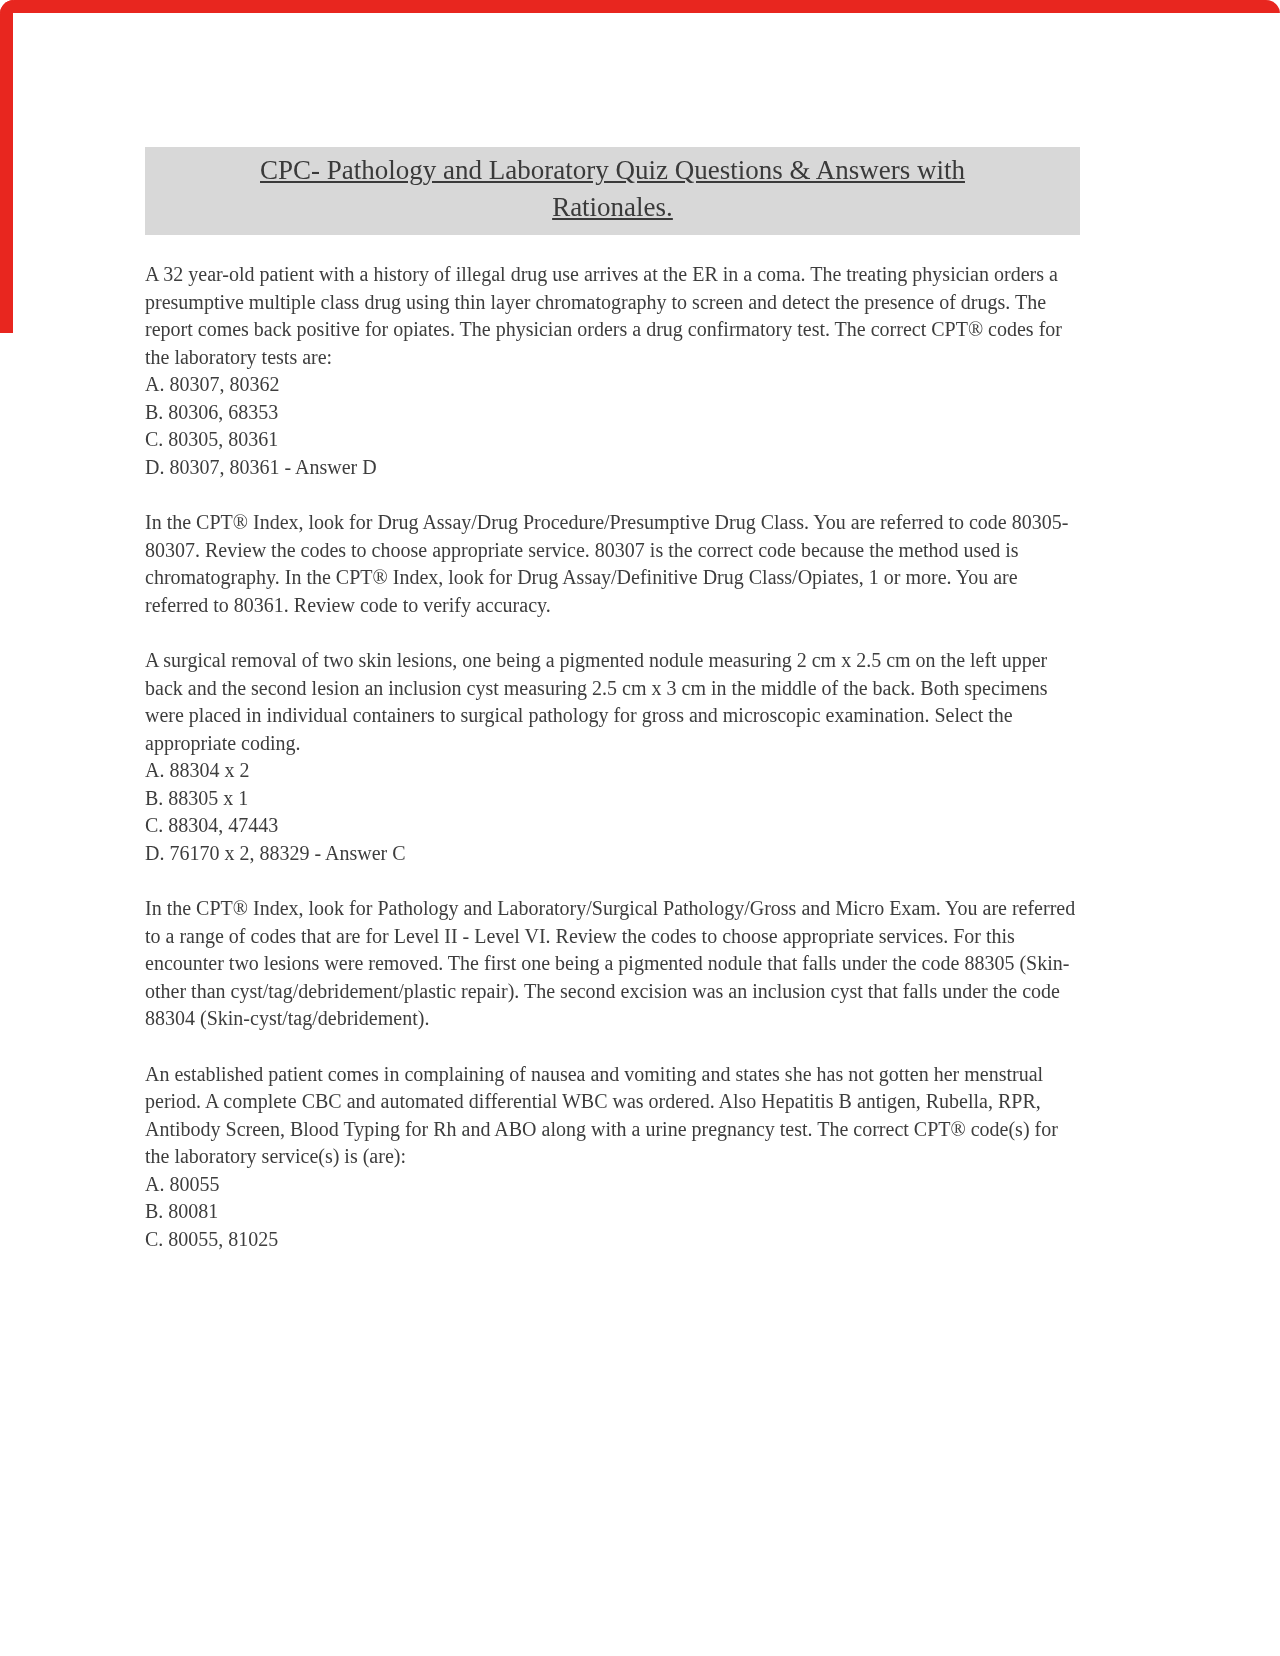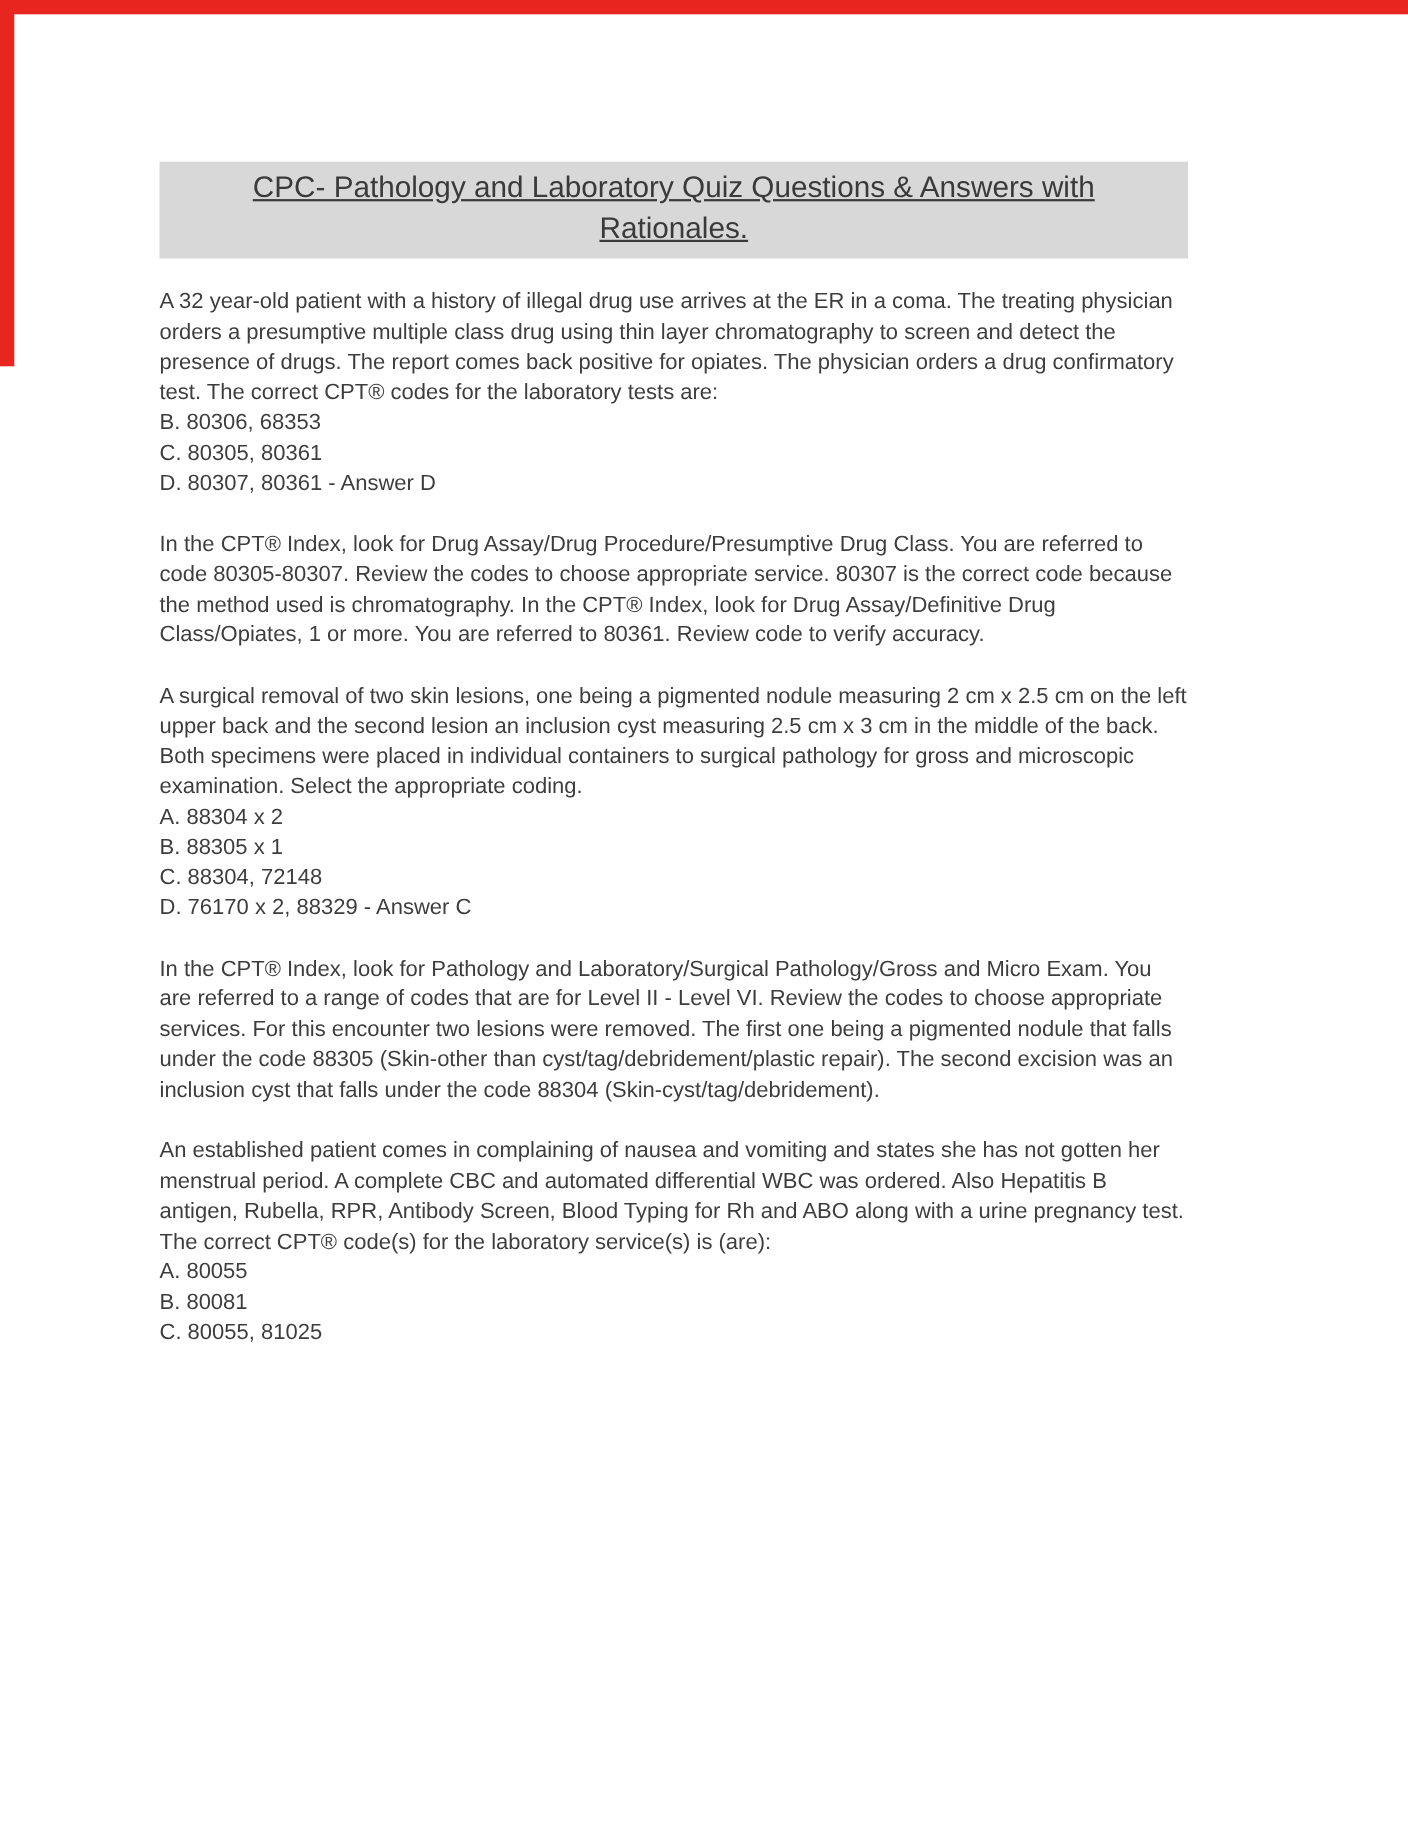--- a/index.html
+++ b/index.html
@@ -8,9 +8,10 @@
     width: 1280px;
     height: 1656px;
     background: #ffffff;
-    font-family: Liberation Sans, sans-serif;
+    font-family: Liberation Serif, serif;
     color: #3d3d3d;
     overflow: hidden;
+    border-radius: 14px;
   }
   .red-bar-top {
     position: absolute;

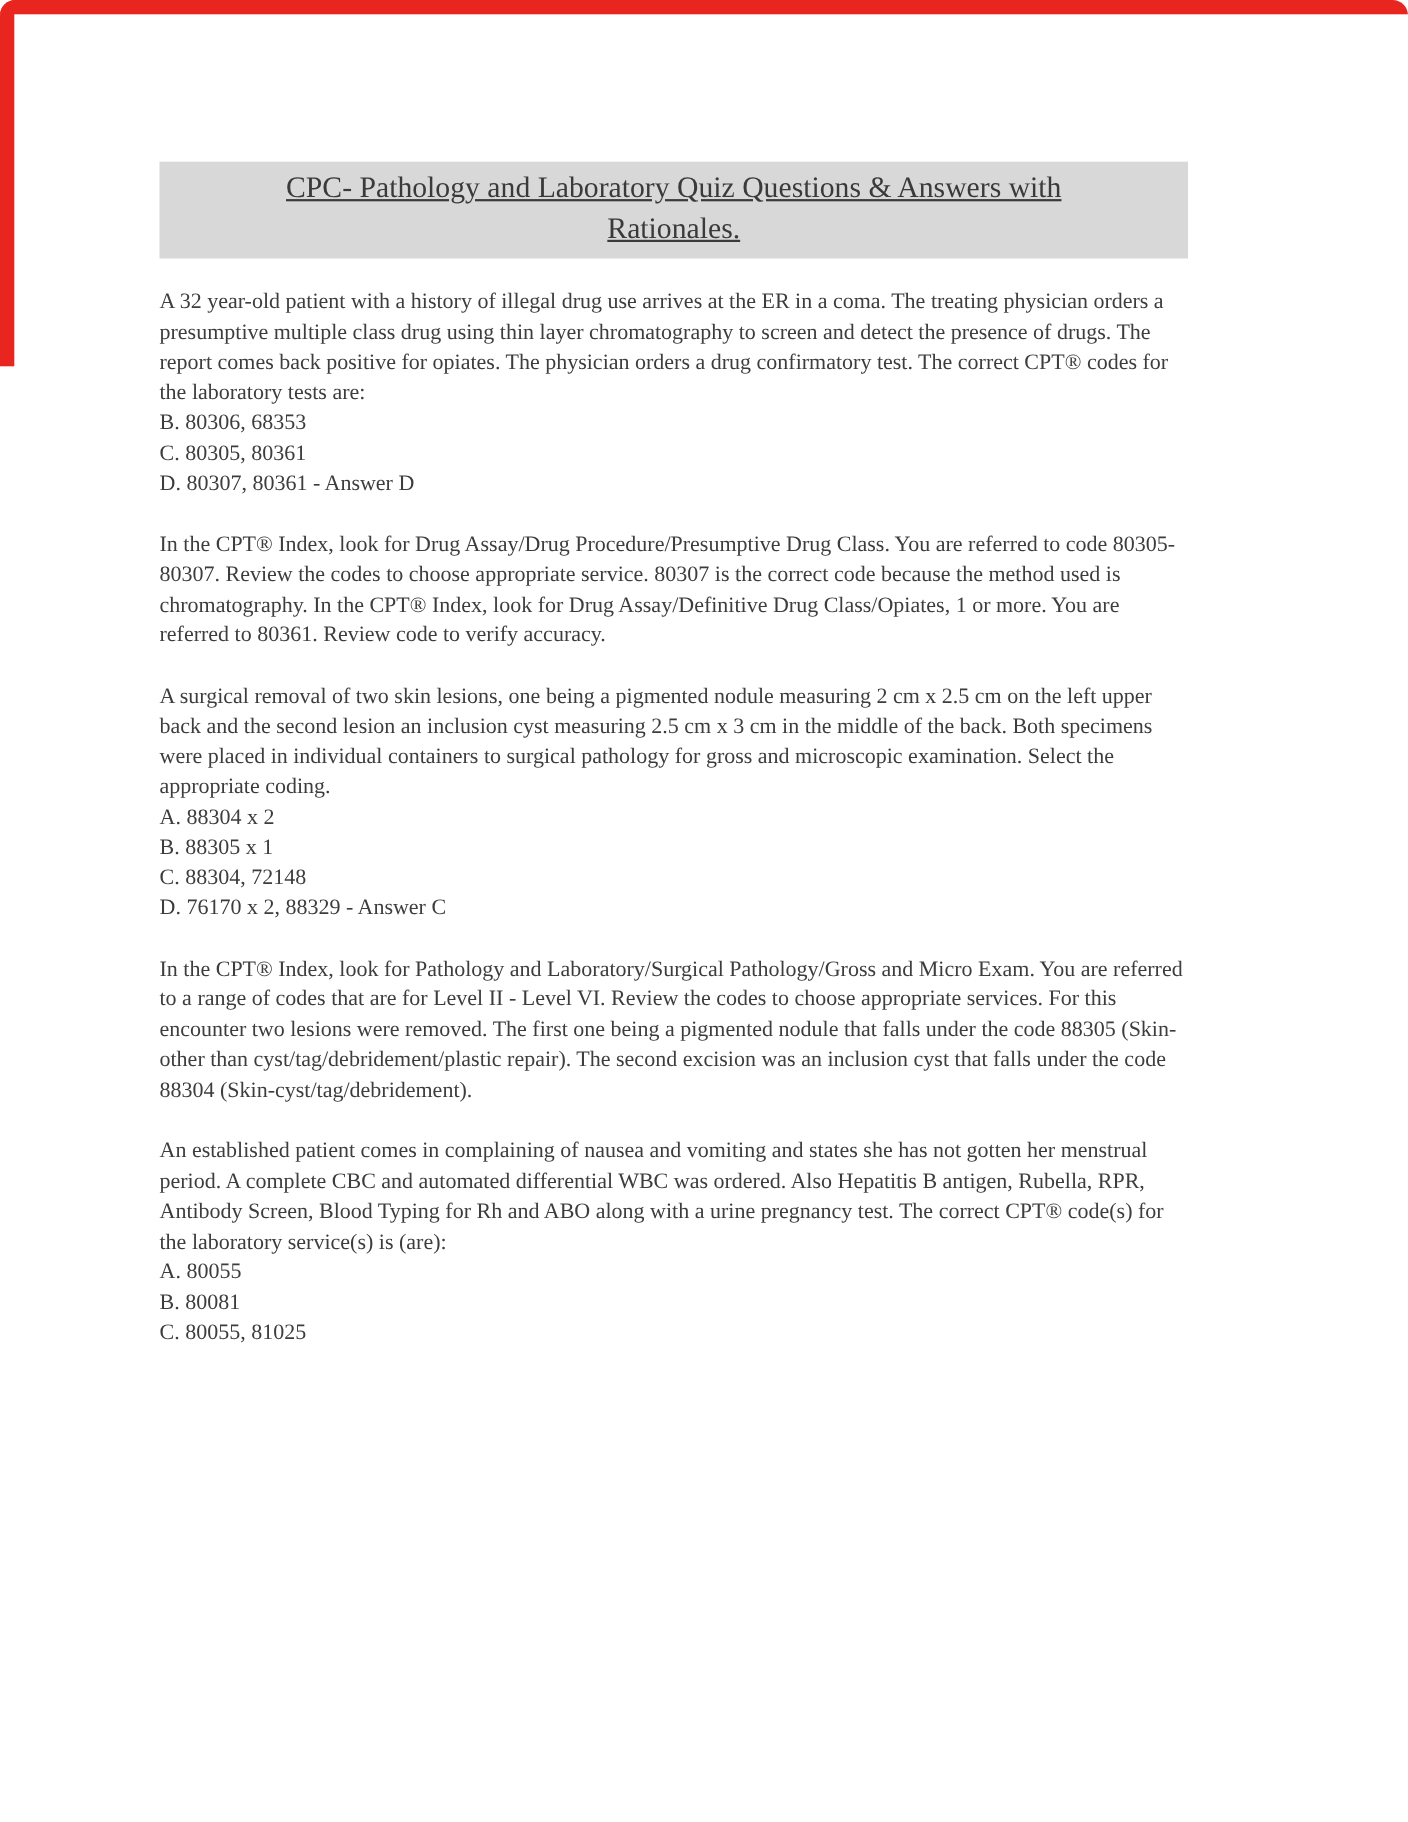--- a/index.html
+++ b/index.html
@@ -68,6 +68,7 @@
 
     <div class="block">
       <p class="para">A 32 year-old patient with a history of illegal drug use arrives at the ER in a coma. The treating physician orders a presumptive multiple class drug using thin layer chromatography to screen and detect the presence of drugs. The report comes back positive for opiates. The physician orders a drug confirmatory test. The correct CPT® codes for the laboratory tests are:</p>
+      <div class="option-line">A. 80307, 80362</div>
       <div class="option-line">B. 80306, 68353</div>
       <div class="option-line">C. 80305, 80361</div>
       <div class="option-line">D. 80307, 80361 - Answer D</div>

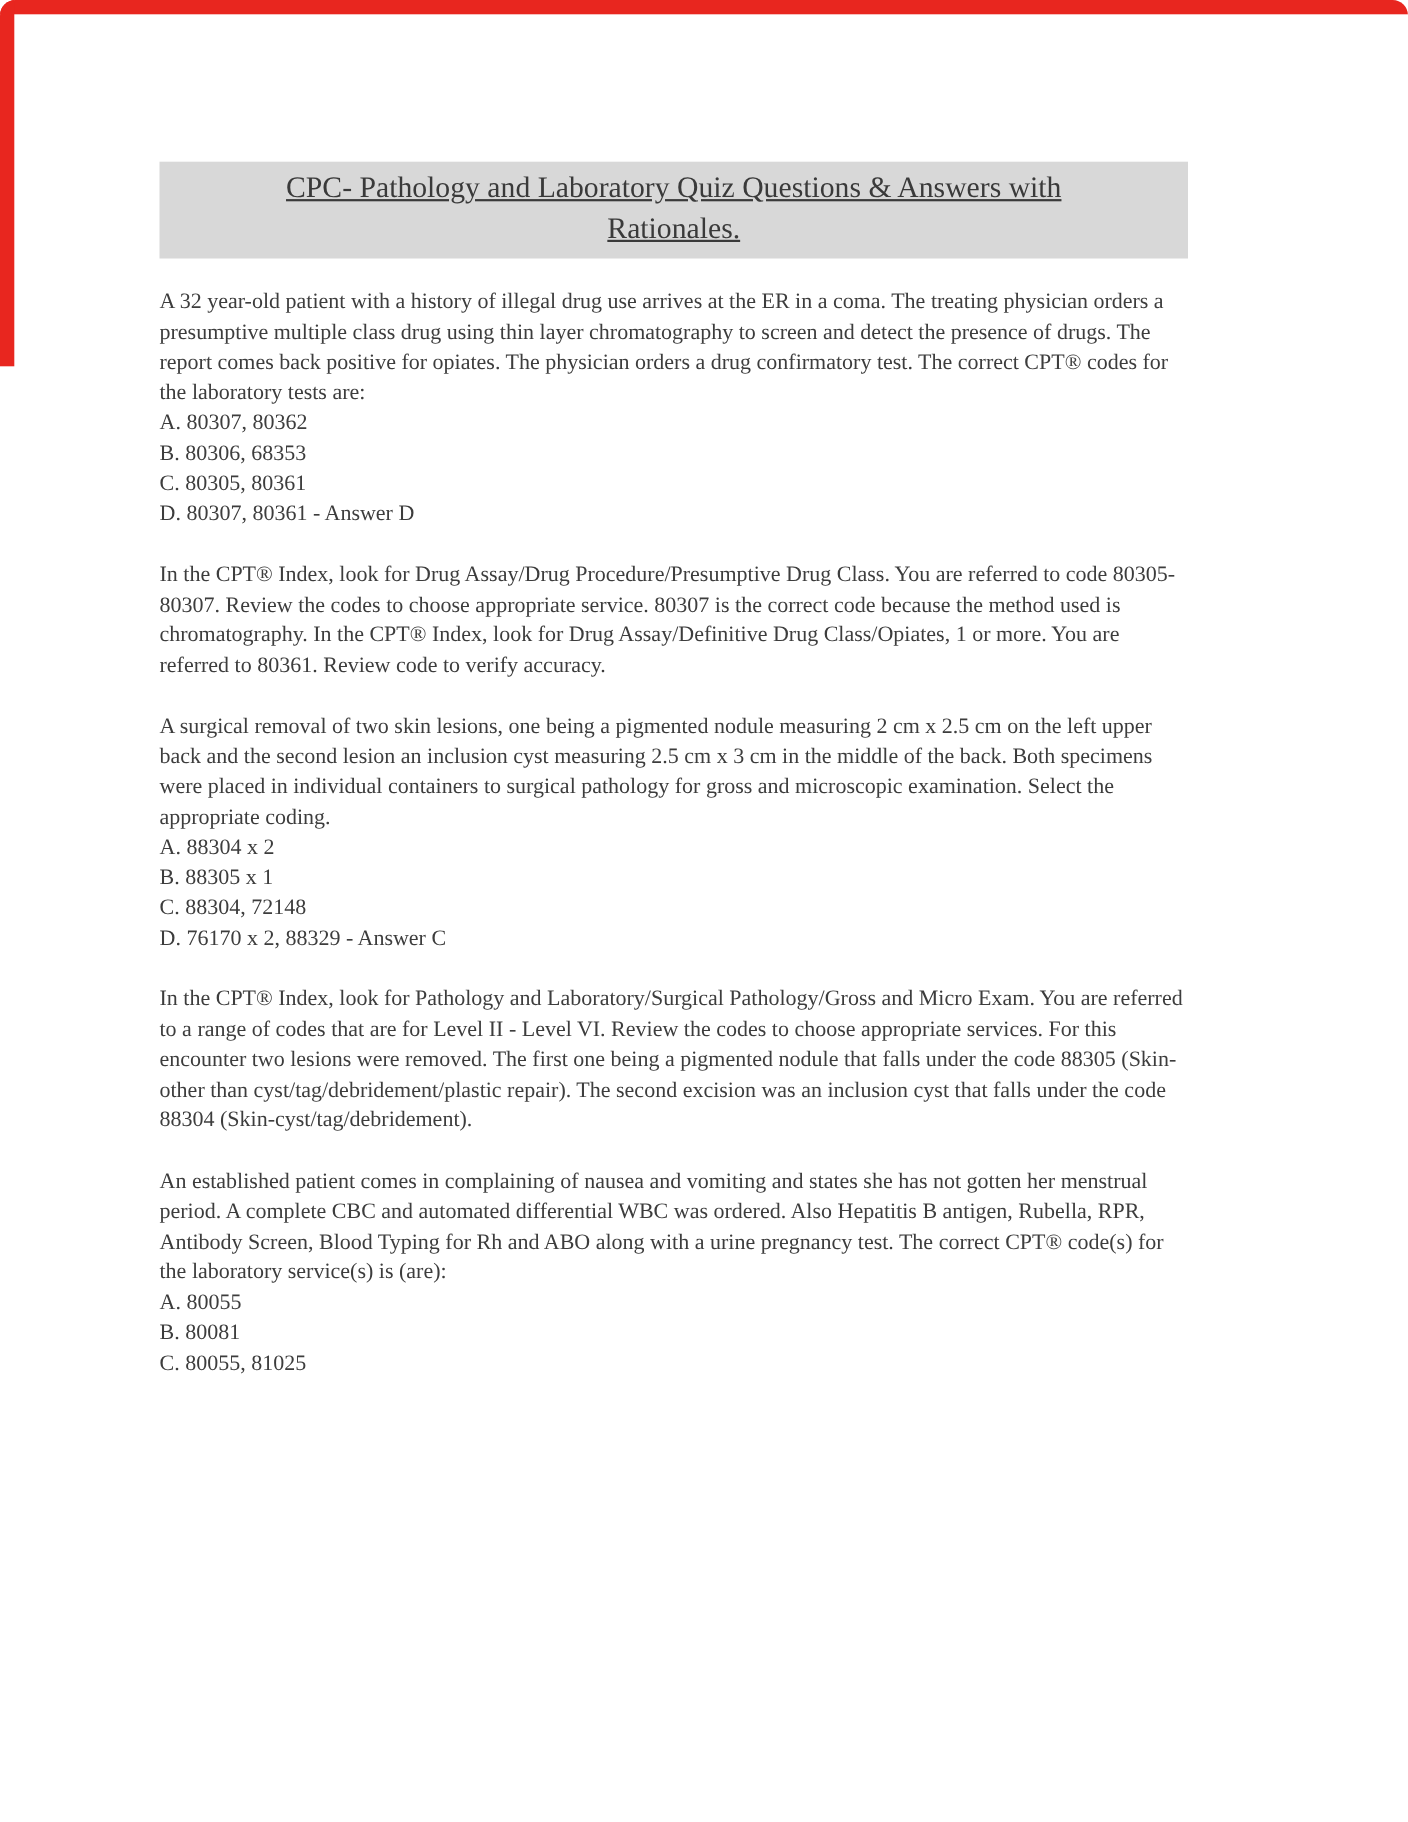--- a/index.html
+++ b/index.html
@@ -82,7 +82,7 @@
       <p class="para">A surgical removal of two skin lesions, one being a pigmented nodule measuring 2 cm x 2.5 cm on the left upper back and the second lesion an inclusion cyst measuring 2.5 cm x 3 cm in the middle of the back. Both specimens were placed in individual containers to surgical pathology for gross and microscopic examination. Select the appropriate coding.</p>
       <div class="option-line">A. 88304 x 2</div>
       <div class="option-line">B. 88305 x 1</div>
-      <div class="option-line">C. 88304, 72148</div>
+      <div class="option-line">C. 88304, 47443</div>
       <div class="option-line">D. 76170 x 2, 88329 - Answer C</div>
     </div>
 

